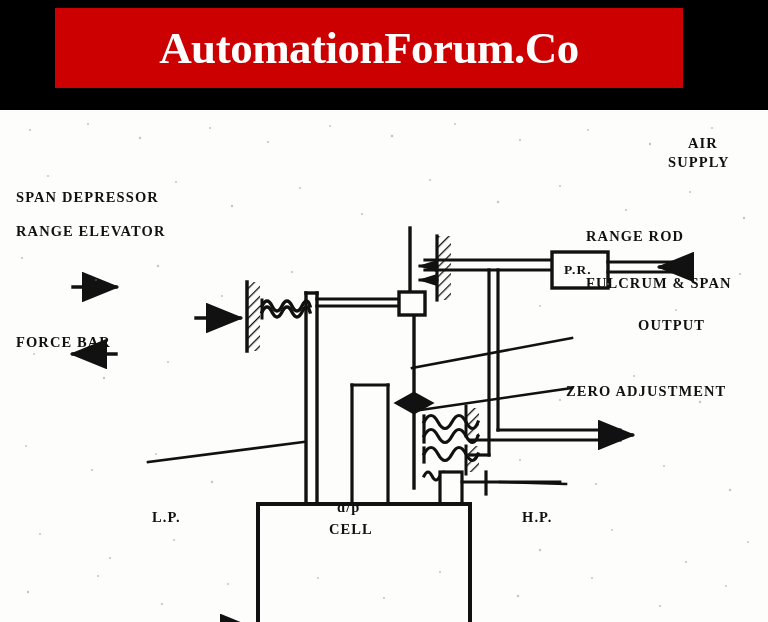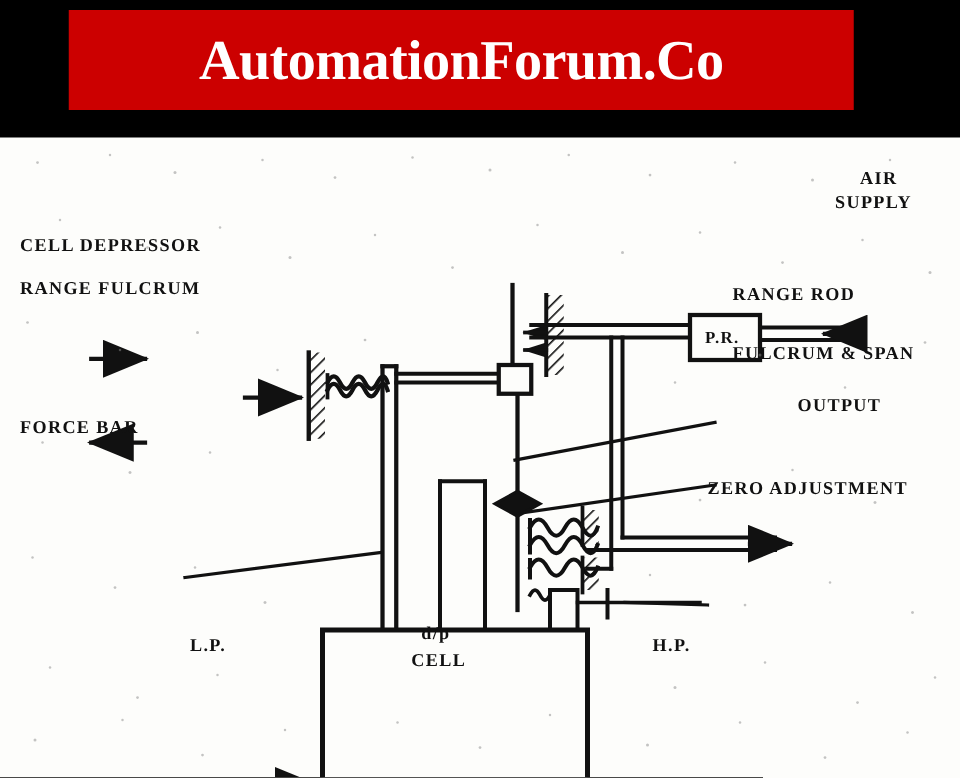--- a/index.html
+++ b/index.html
@@ -227,7 +227,7 @@
       </g>
     </svg>
 
-    <div class="lbl" style="left:16px;top:78px;">CELL DEPRESSOR</div>
+    <div class="lbl" style="left:16px;top:78px;">SPAN DEPRESSOR</div>
 
     <div class="lbl" style="left:16px;top:112px;">RANGE FULCRUM</div>
 

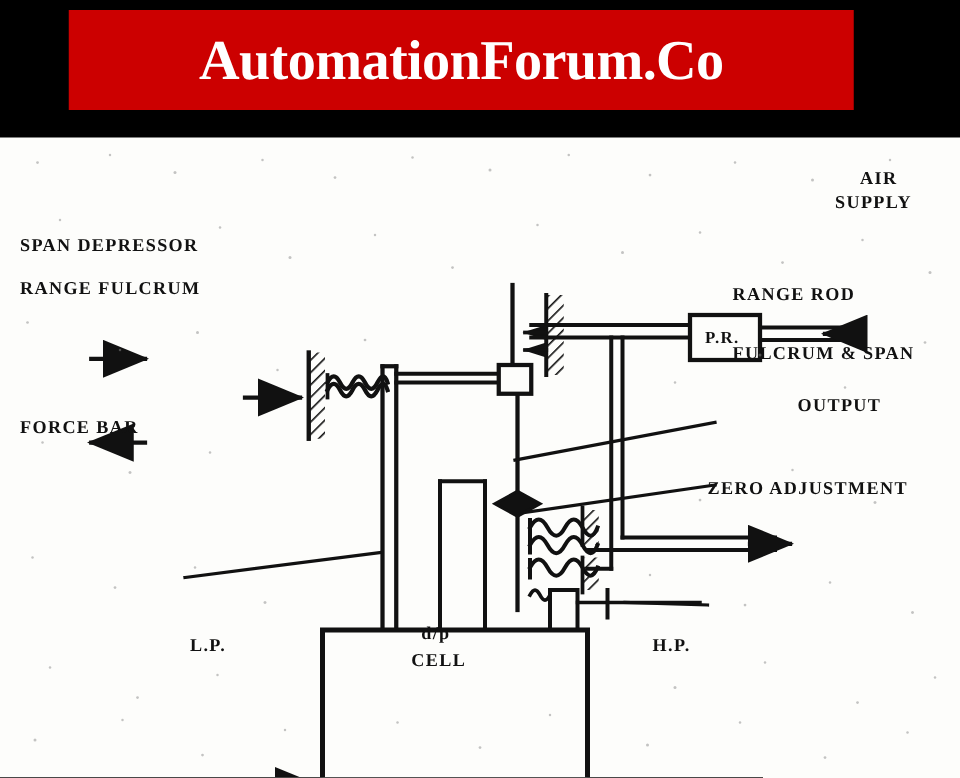--- a/index.html
+++ b/index.html
@@ -229,7 +229,7 @@
 
     <div class="lbl" style="left:16px;top:78px;">SPAN DEPRESSOR</div>
 
-    <div class="lbl" style="left:16px;top:112px;">RANGE FULCRUM</div>
+    <div class="lbl" style="left:16px;top:112px;">RANGE ELEVATOR</div>
 
     <div class="lbl" style="left:16px;top:223px;">FORCE BAR</div>
 

